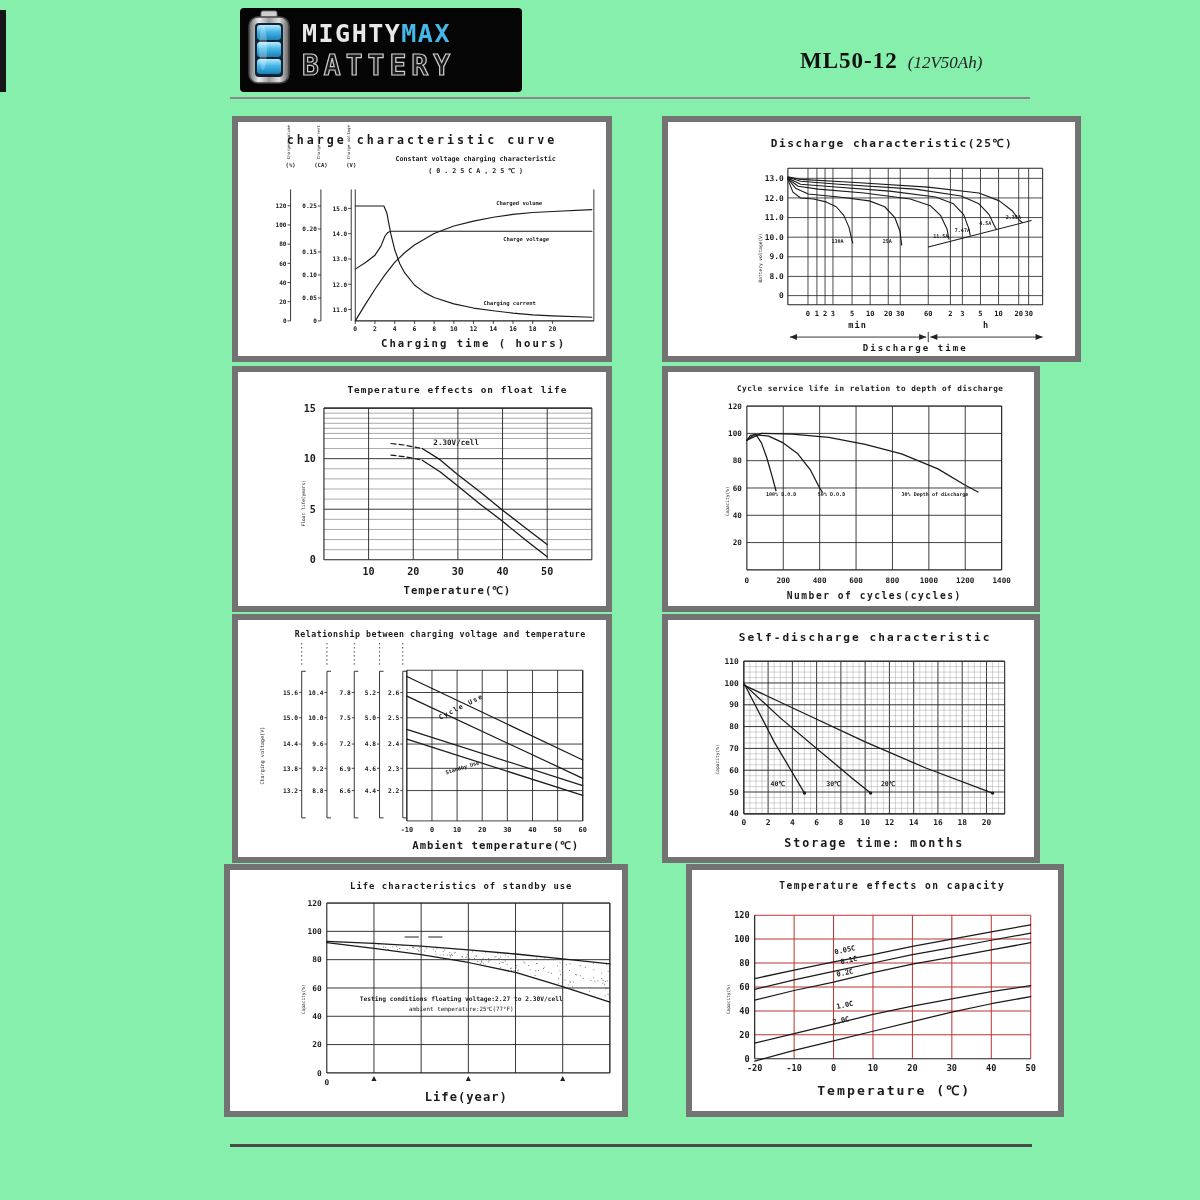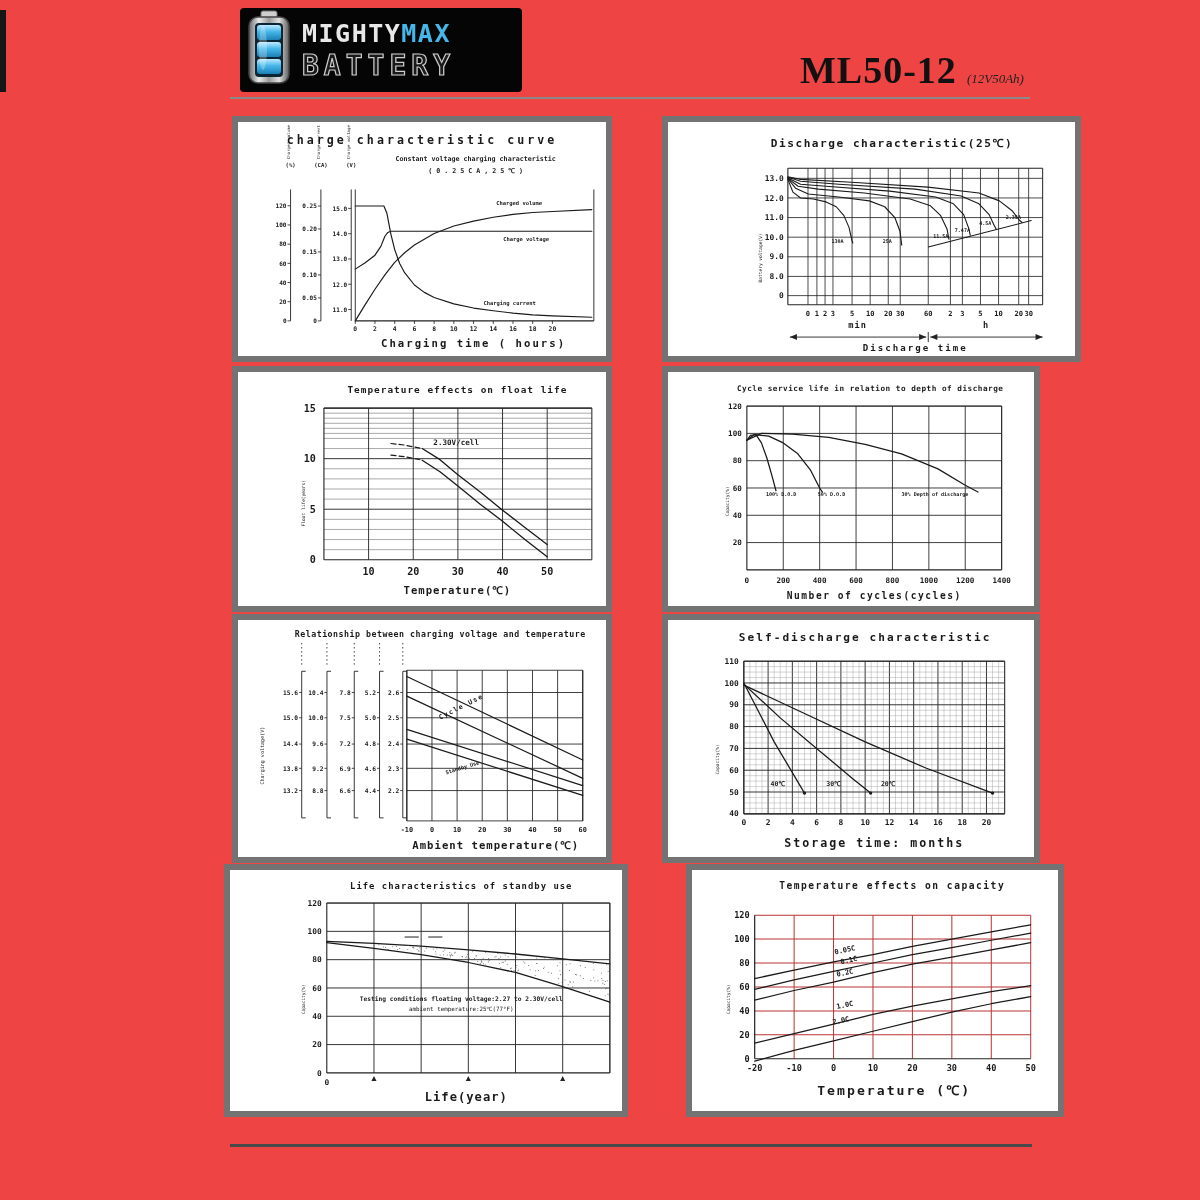--- a/index.html
+++ b/index.html
@@ -3,7 +3,7 @@
 <meta charset="utf-8">
 <style>
   html,body{margin:0;padding:0;background:#e8e8e8;}
-  .page{position:relative;width:1200px;height:1200px;background:#ef4444;overflow:hidden;
+  .page{position:relative;width:1200px;height:1200px;background:#86efac;overflow:hidden;
         font-family:"DejaVu Sans Mono","Liberation Mono",monospace;}
   .sliver{position:absolute;left:0;top:10px;width:6px;height:82px;background:#161616;}
   .logo{position:absolute;left:240px;top:8px;width:282px;height:84px;background:#050505;border-radius:4px;}

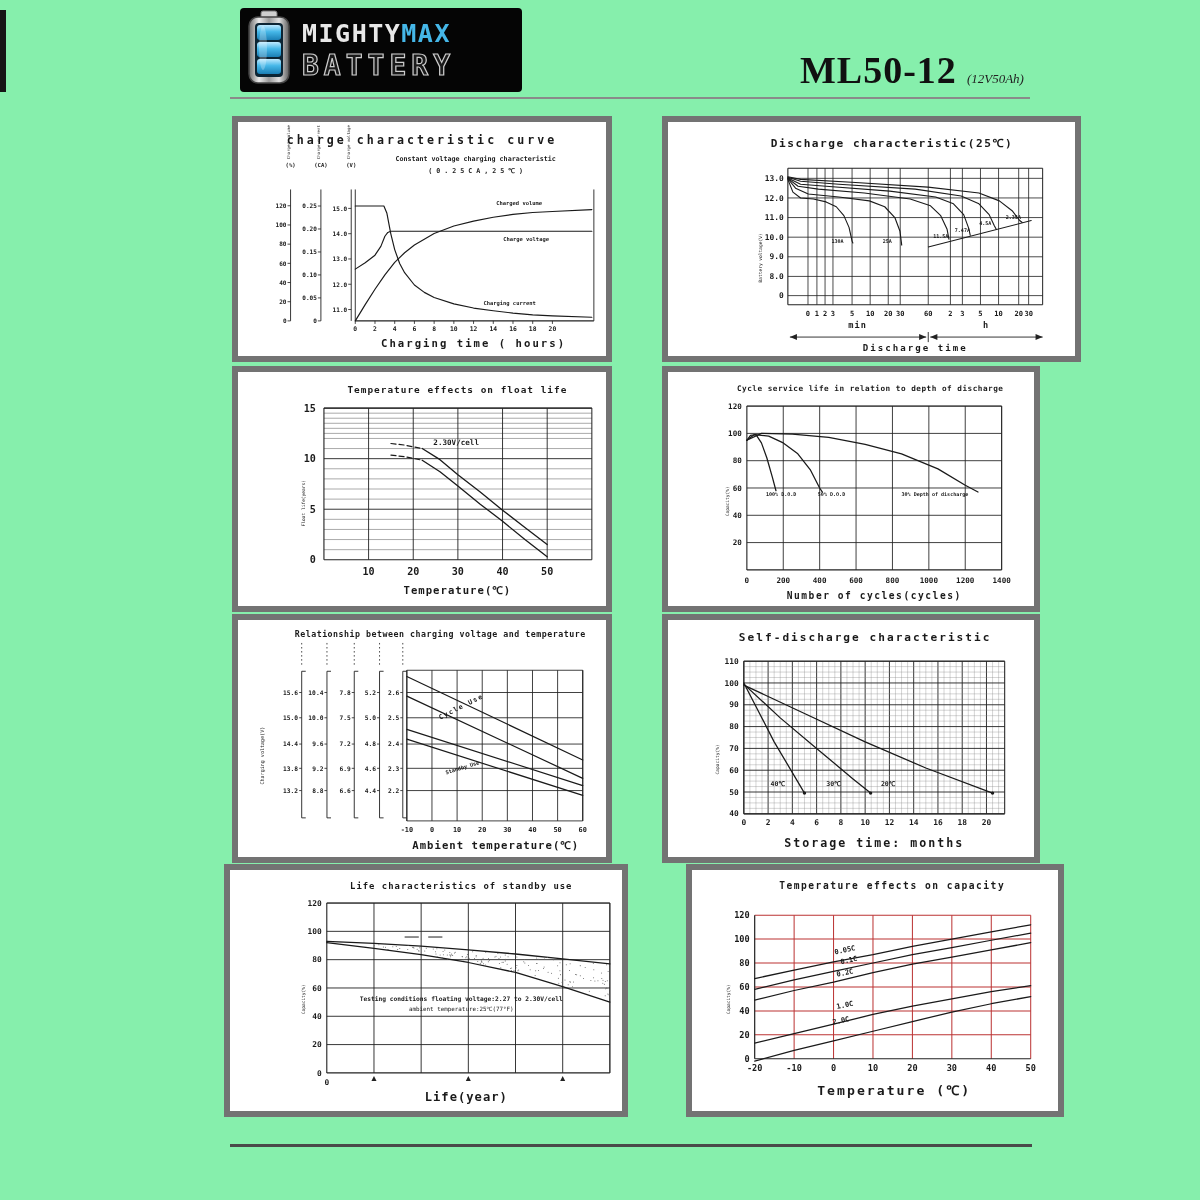--- a/index.html
+++ b/index.html
@@ -8,7 +8,7 @@
   .sliver{position:absolute;left:0;top:10px;width:6px;height:82px;background:#161616;}
   .logo{position:absolute;left:240px;top:8px;width:282px;height:84px;background:#050505;border-radius:4px;}
   .model{position:absolute;left:800px;top:48px;width:260px;font-family:"Liberation Serif",serif;color:#111;}
-  .model .name{font-size:38px;font-weight:bold;letter-spacing:1px;}
+  .model .name{font-size:23px;font-weight:bold;letter-spacing:1px;}
   .model .spec{font-size:13px;font-style:italic;color:#222;margin-left:10px;}
   .hrule{position:absolute;left:230px;top:97px;width:800px;height:2px;background:#8a8a8a;}
   .brule{position:absolute;left:230px;top:1144px;width:802px;height:3px;background:#4a4a4a;}

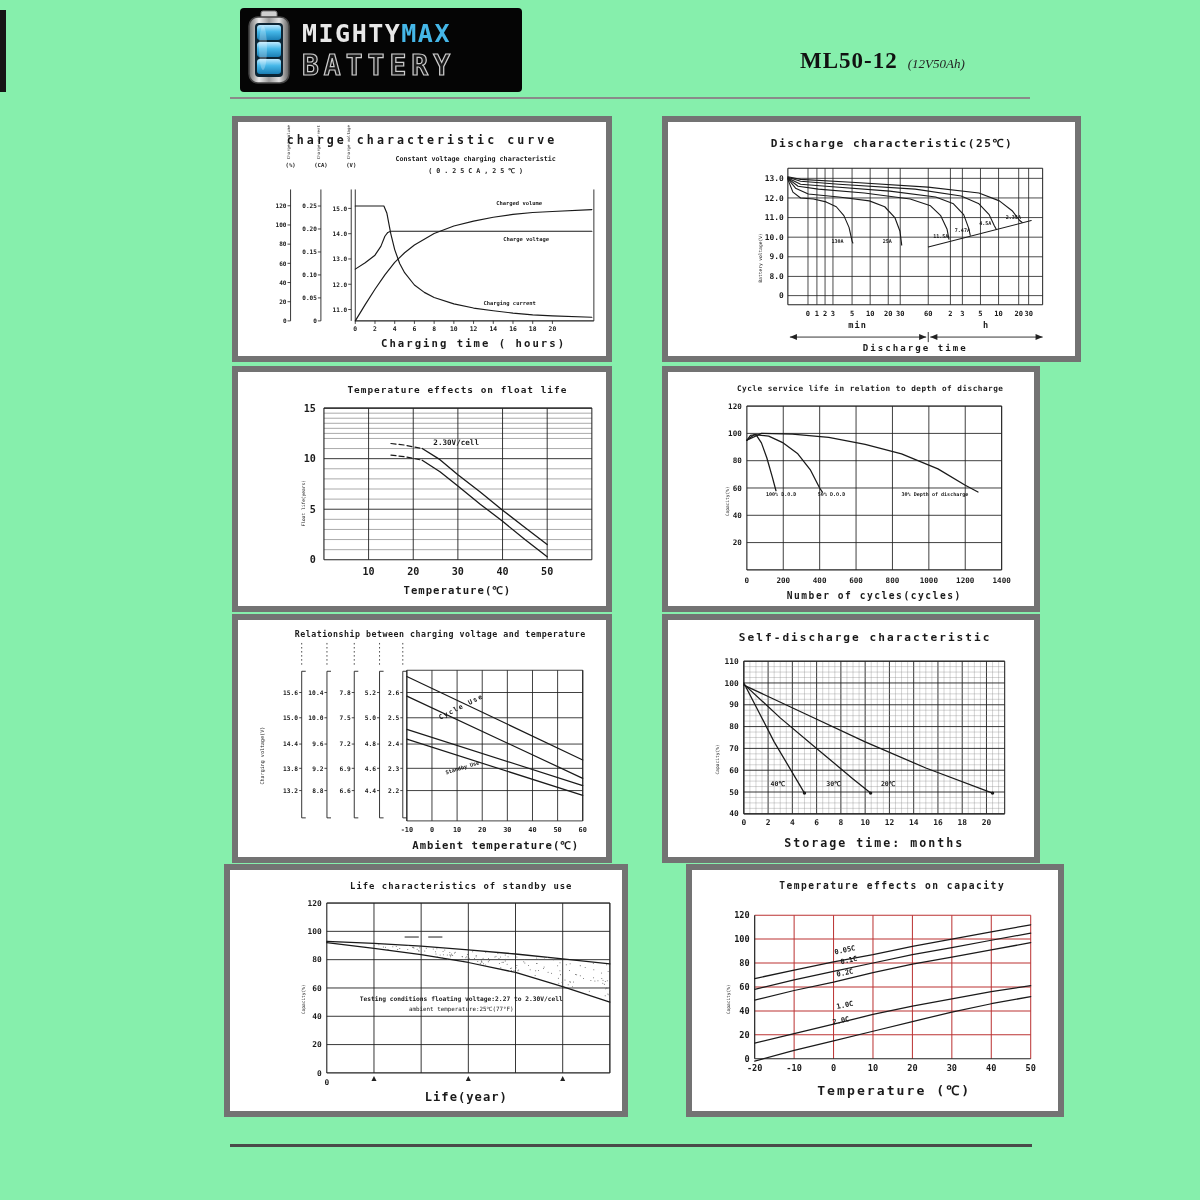--- a/index.html
+++ b/index.html
@@ -9,7 +9,7 @@
   .logo{position:absolute;left:240px;top:8px;width:282px;height:84px;background:#050505;border-radius:4px;}
   .model{position:absolute;left:800px;top:48px;width:260px;font-family:"Liberation Serif",serif;color:#111;}
   .model .name{font-size:23px;font-weight:bold;letter-spacing:1px;}
-  .model .spec{font-size:13px;font-style:italic;color:#222;margin-left:10px;}
+  .model .spec{font-size:17px;font-style:italic;color:#222;margin-left:10px;}
   .hrule{position:absolute;left:230px;top:97px;width:800px;height:2px;background:#8a8a8a;}
   .brule{position:absolute;left:230px;top:1144px;width:802px;height:3px;background:#4a4a4a;}
   .panel{position:absolute;background:#fff;border:6px solid #737373;}

